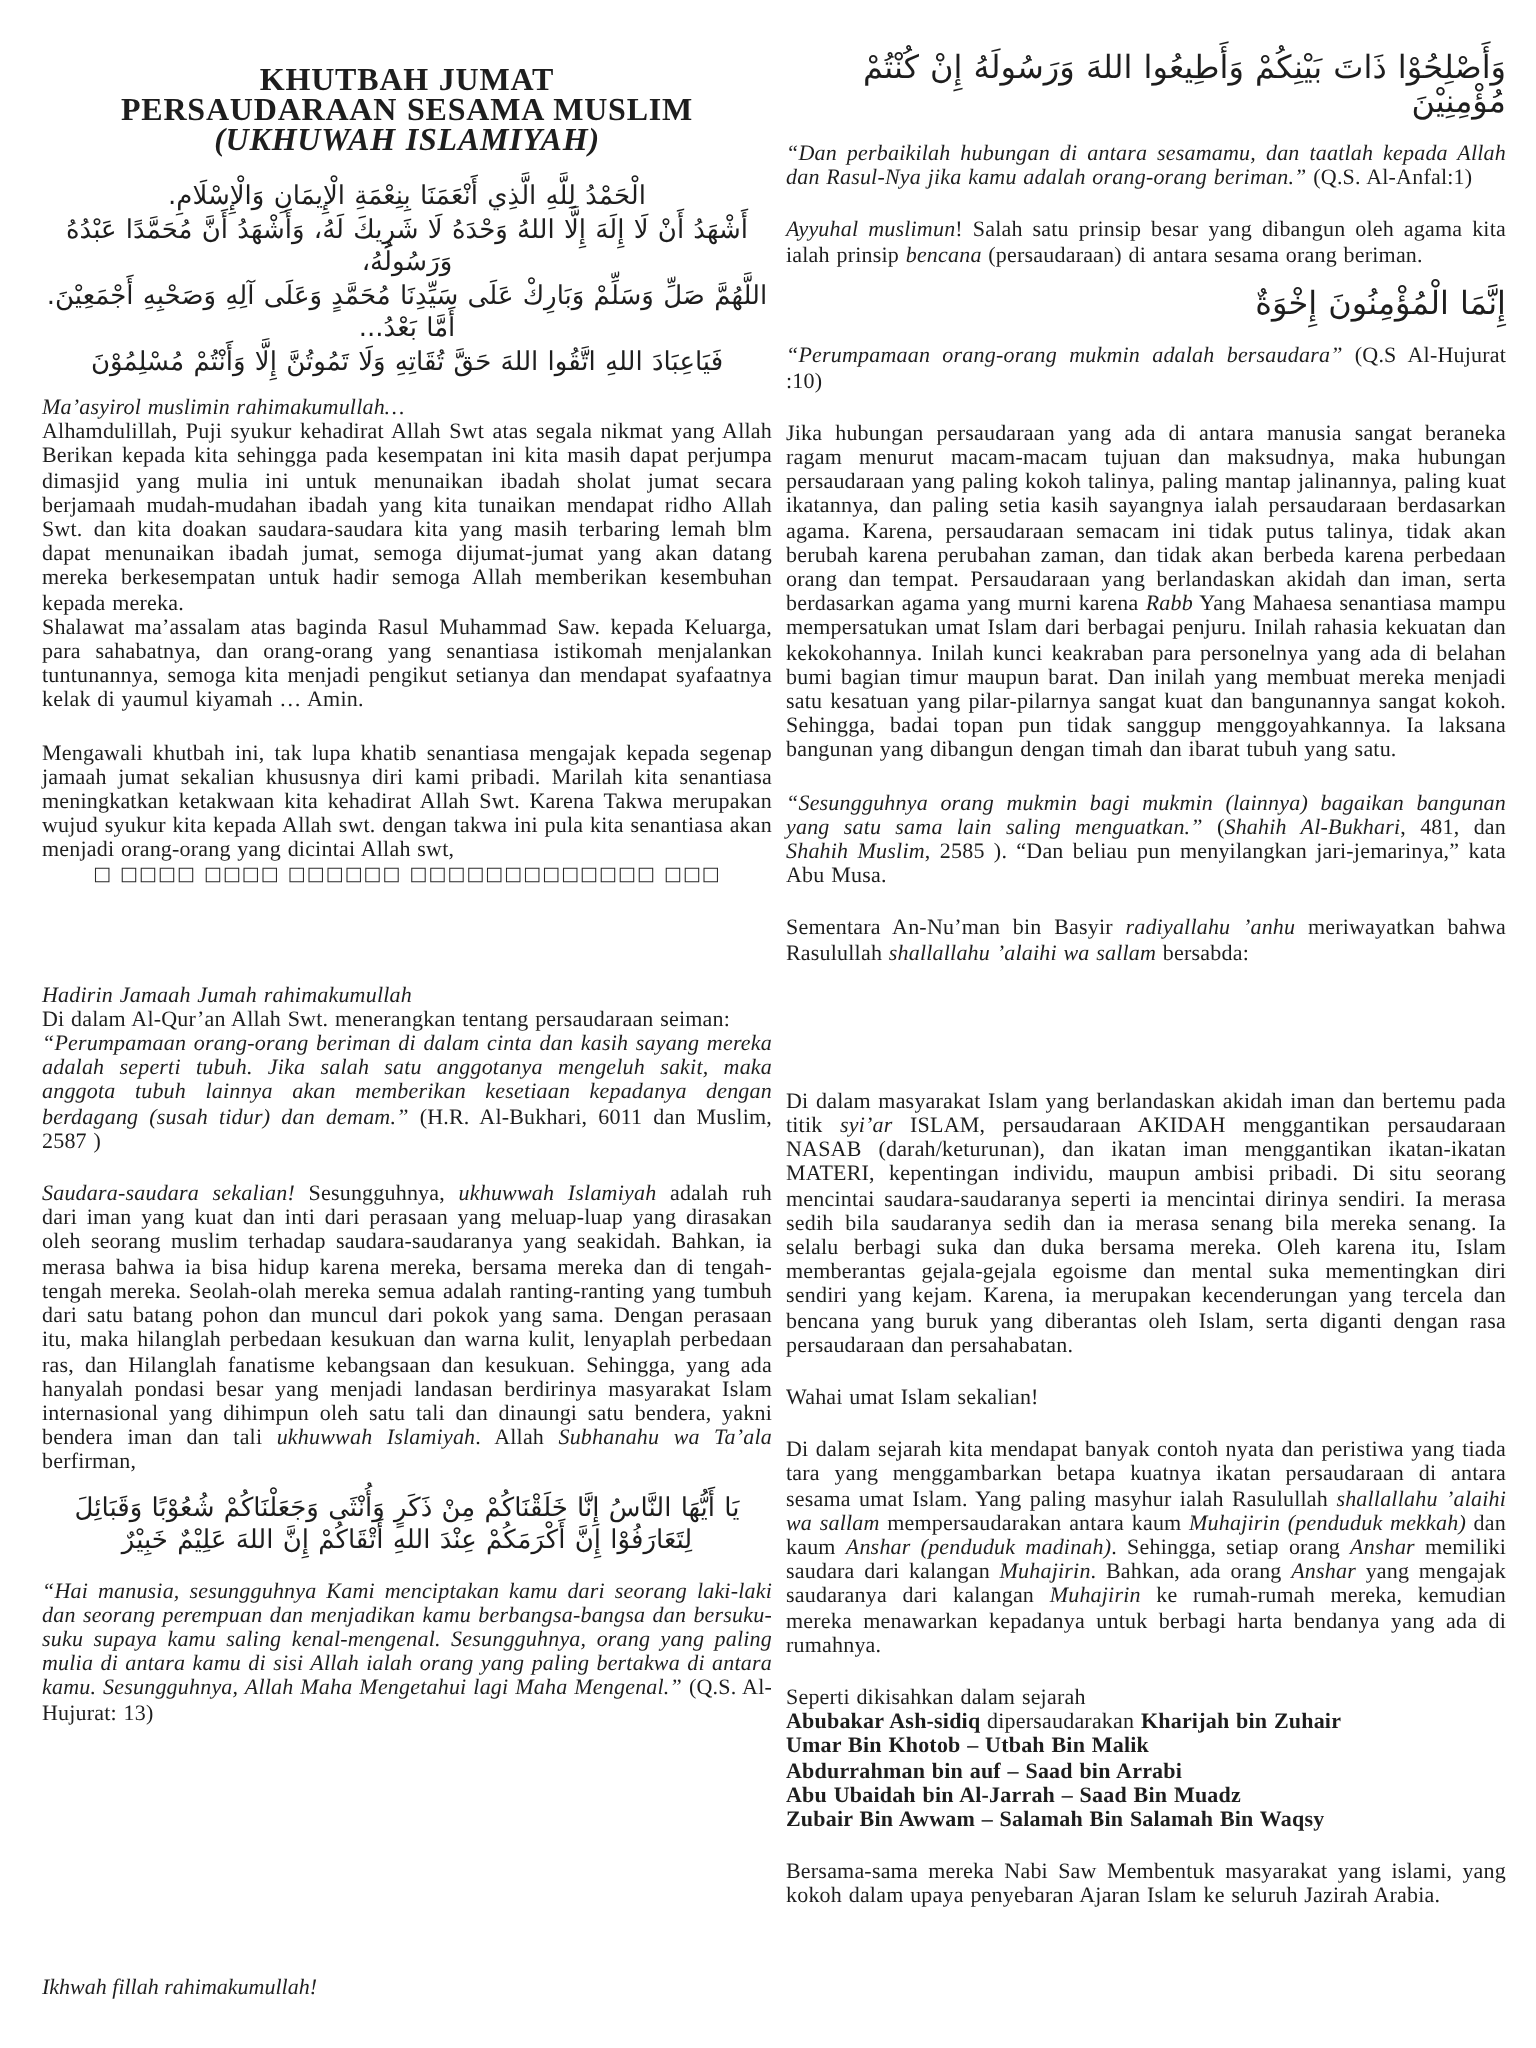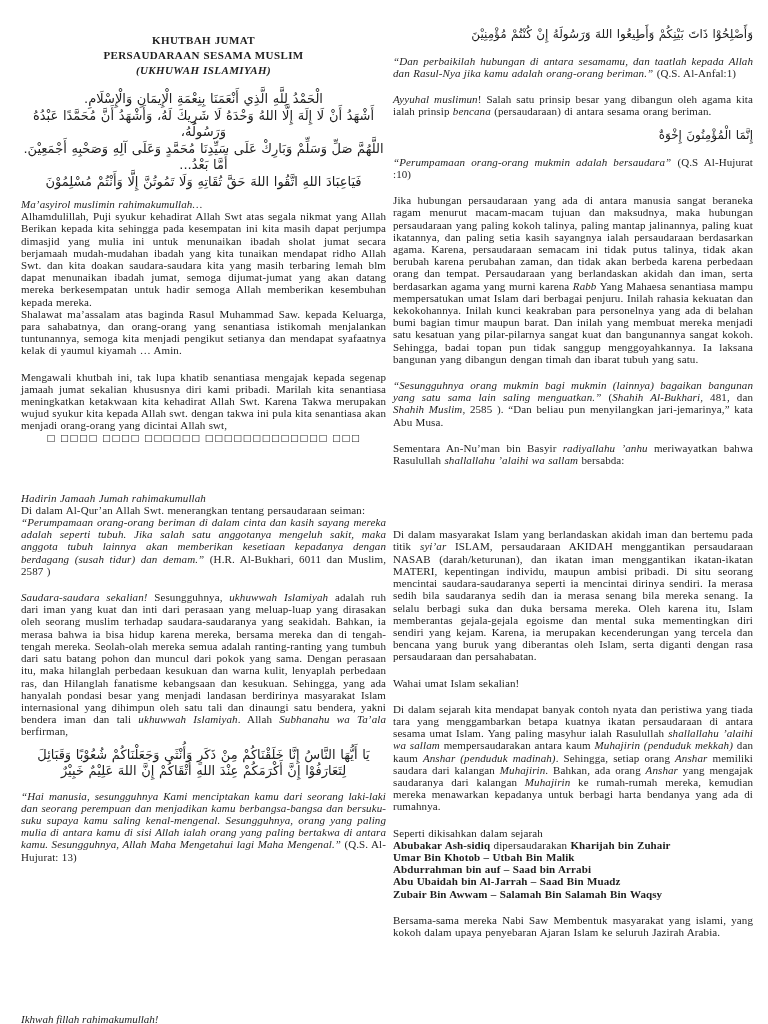--- a/index.html
+++ b/index.html
@@ -10,7 +10,7 @@
   .col-left{left:21px;width:365px;}
   .col-right{left:393px;width:360px;}
   .blk{margin:0;}
-  .title{text-align:center;font-weight:bold;font-size:11px;line-height:15px;letter-spacing:0.4px;}
+  .title{text-align:center;font-weight:bold;font-size:16px;line-height:15px;letter-spacing:0.4px;}
   .arabic{text-align:center;direction:rtl;font-family:"DejaVu Sans",sans-serif;
           font-size:13px;line-height:16.5px;letter-spacing:0;}
   .arabic-right{text-align:right;direction:rtl;font-family:"DejaVu Sans",sans-serif;

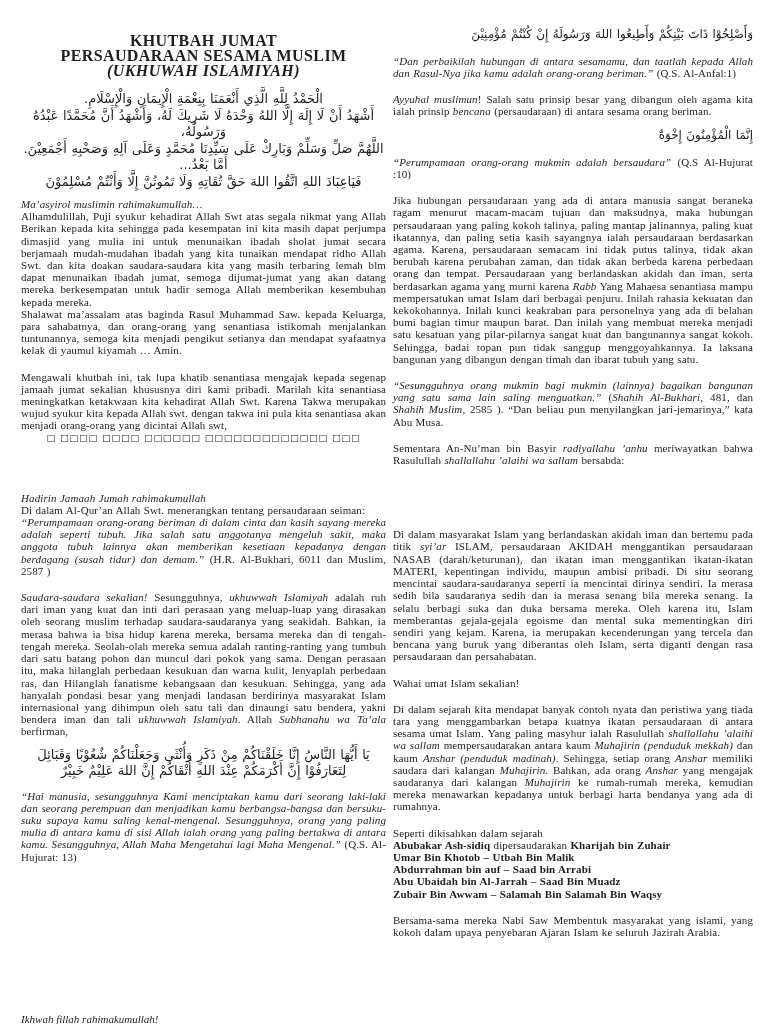--- a/index.html
+++ b/index.html
@@ -14,7 +14,7 @@
   .arabic{text-align:center;direction:rtl;font-family:"DejaVu Sans",sans-serif;
           font-size:13px;line-height:16.5px;letter-spacing:0;}
   .arabic-right{text-align:right;direction:rtl;font-family:"DejaVu Sans",sans-serif;
-          font-size:12px;line-height:16.5px;letter-spacing:0;}
+          font-size:16px;line-height:16.5px;letter-spacing:0;}
   .boxes{text-align:center;font-family:"DejaVu Sans",sans-serif;font-size:9.5px;
          line-height:12px;letter-spacing:0.5px;color:#2a2a2a;}
   .f-i{font-style:italic;}

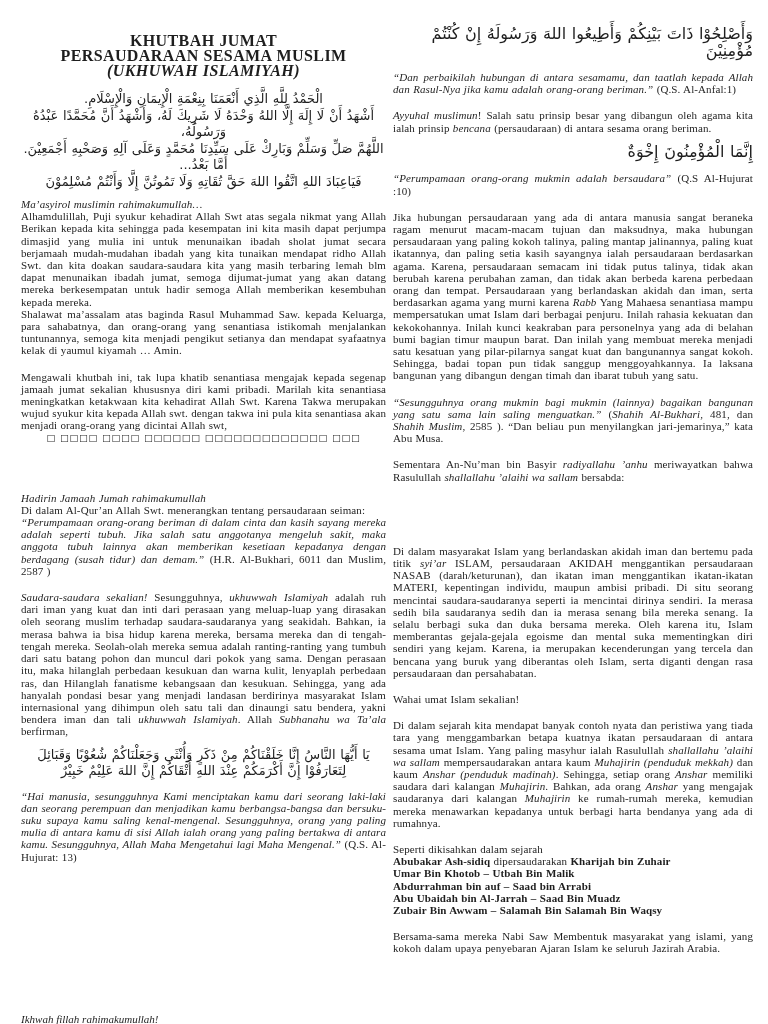--- a/index.html
+++ b/index.html
@@ -19,7 +19,7 @@
          line-height:12px;letter-spacing:0.5px;color:#2a2a2a;}
   .f-i{font-style:italic;}
   .f-b{font-weight:bold;}
-  .footer-cut{position:absolute;left:21px;top:1013px;font-size:11px;line-height:12.2px;
+  .footer-cut{position:absolute;left:21px;top:988px;font-size:11px;line-height:12.2px;
               font-style:italic;}
 </style>
 </head>

